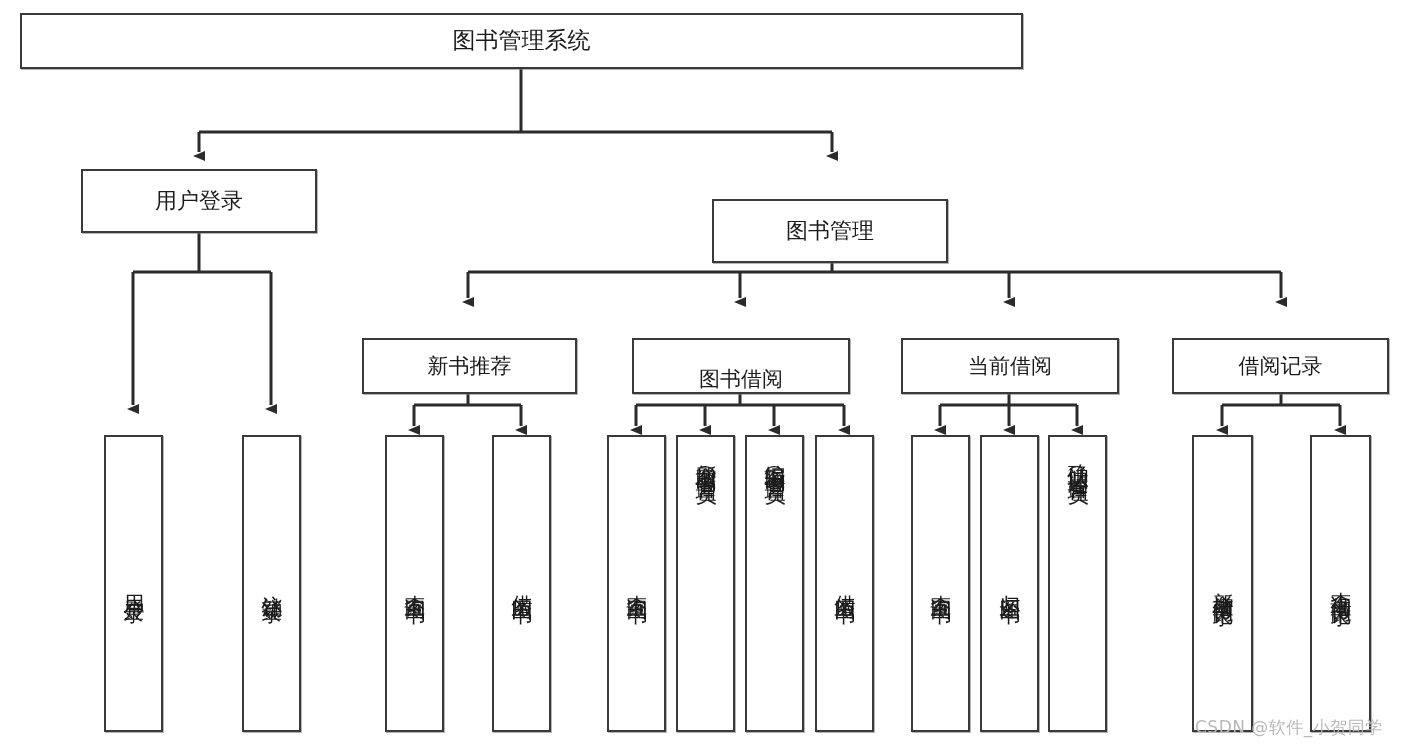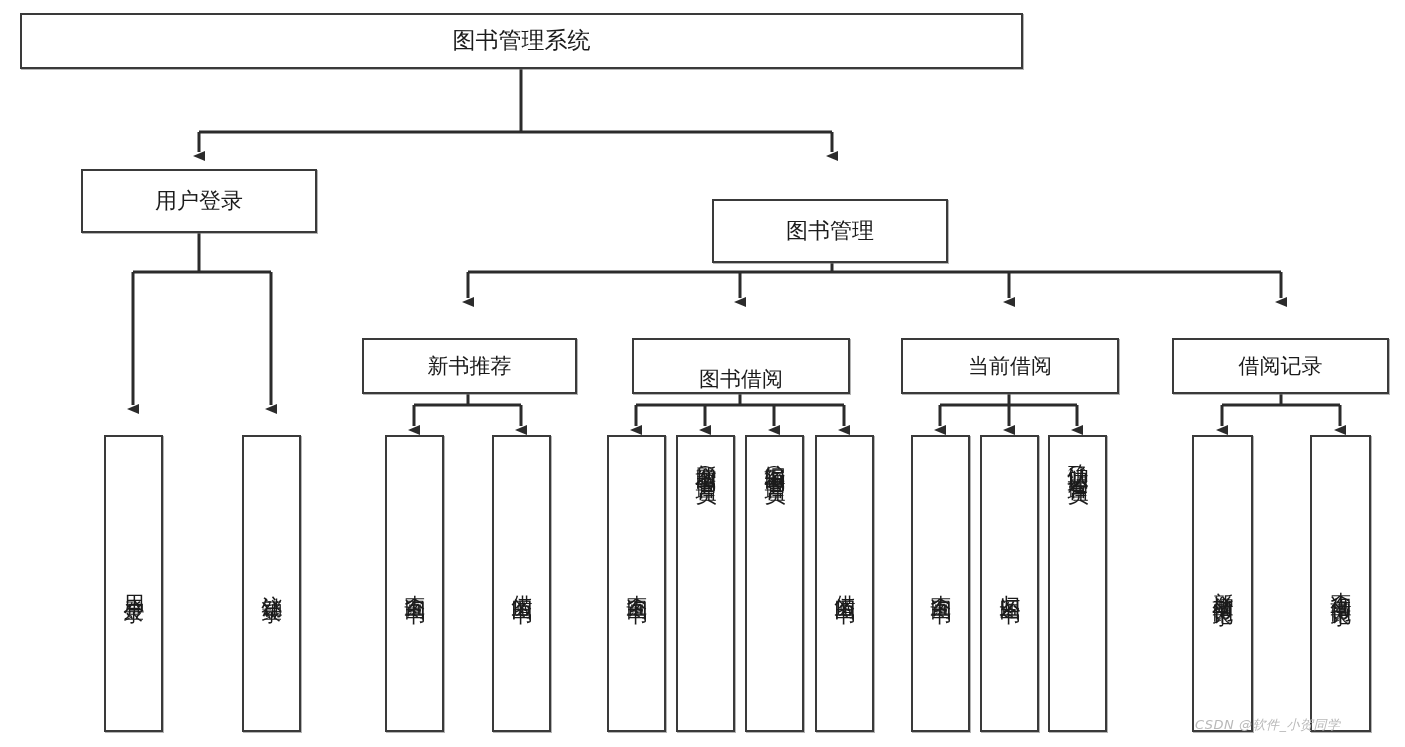--- a/index.html
+++ b/index.html
@@ -76,12 +76,11 @@
   }
   .watermark {
     position: absolute;
-    font-size: 13px;
+    font-size: 17px;
     color: #b9b9b9;
     white-space: nowrap;
     letter-spacing: 0.5px;
     user-select: none;
-    font-style: italic;
   }
 </style>
 </head>

